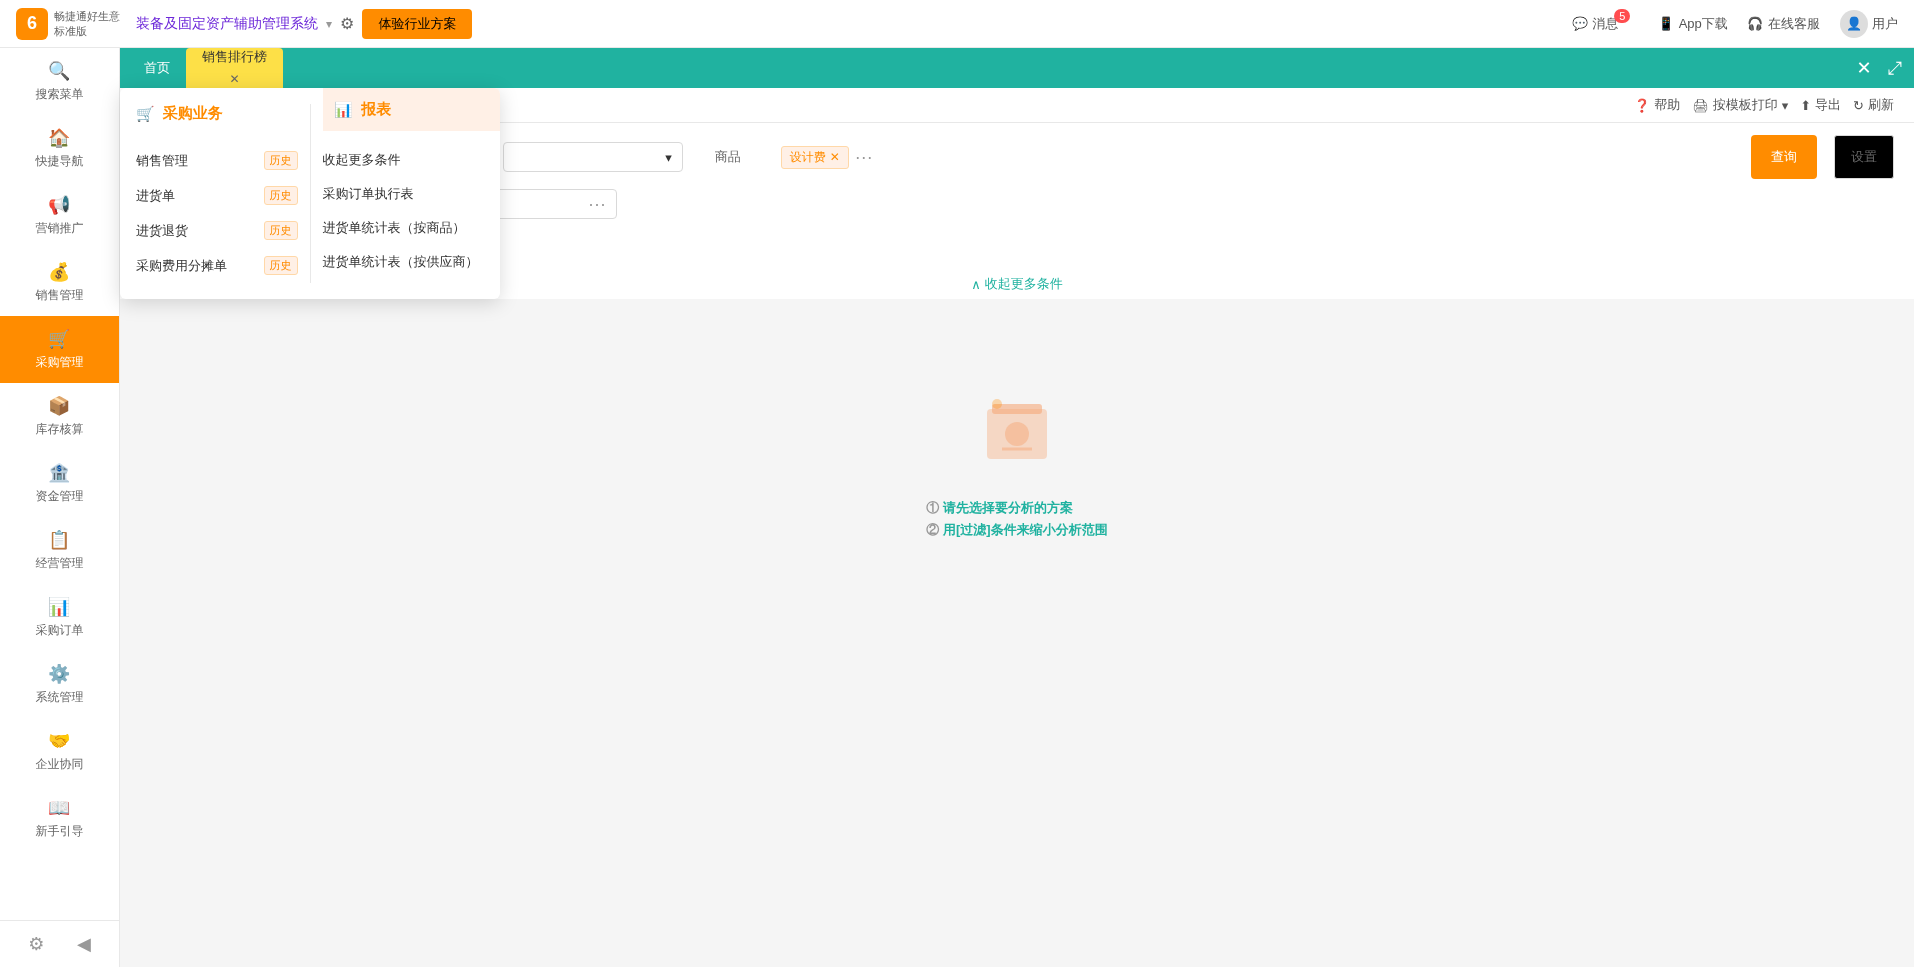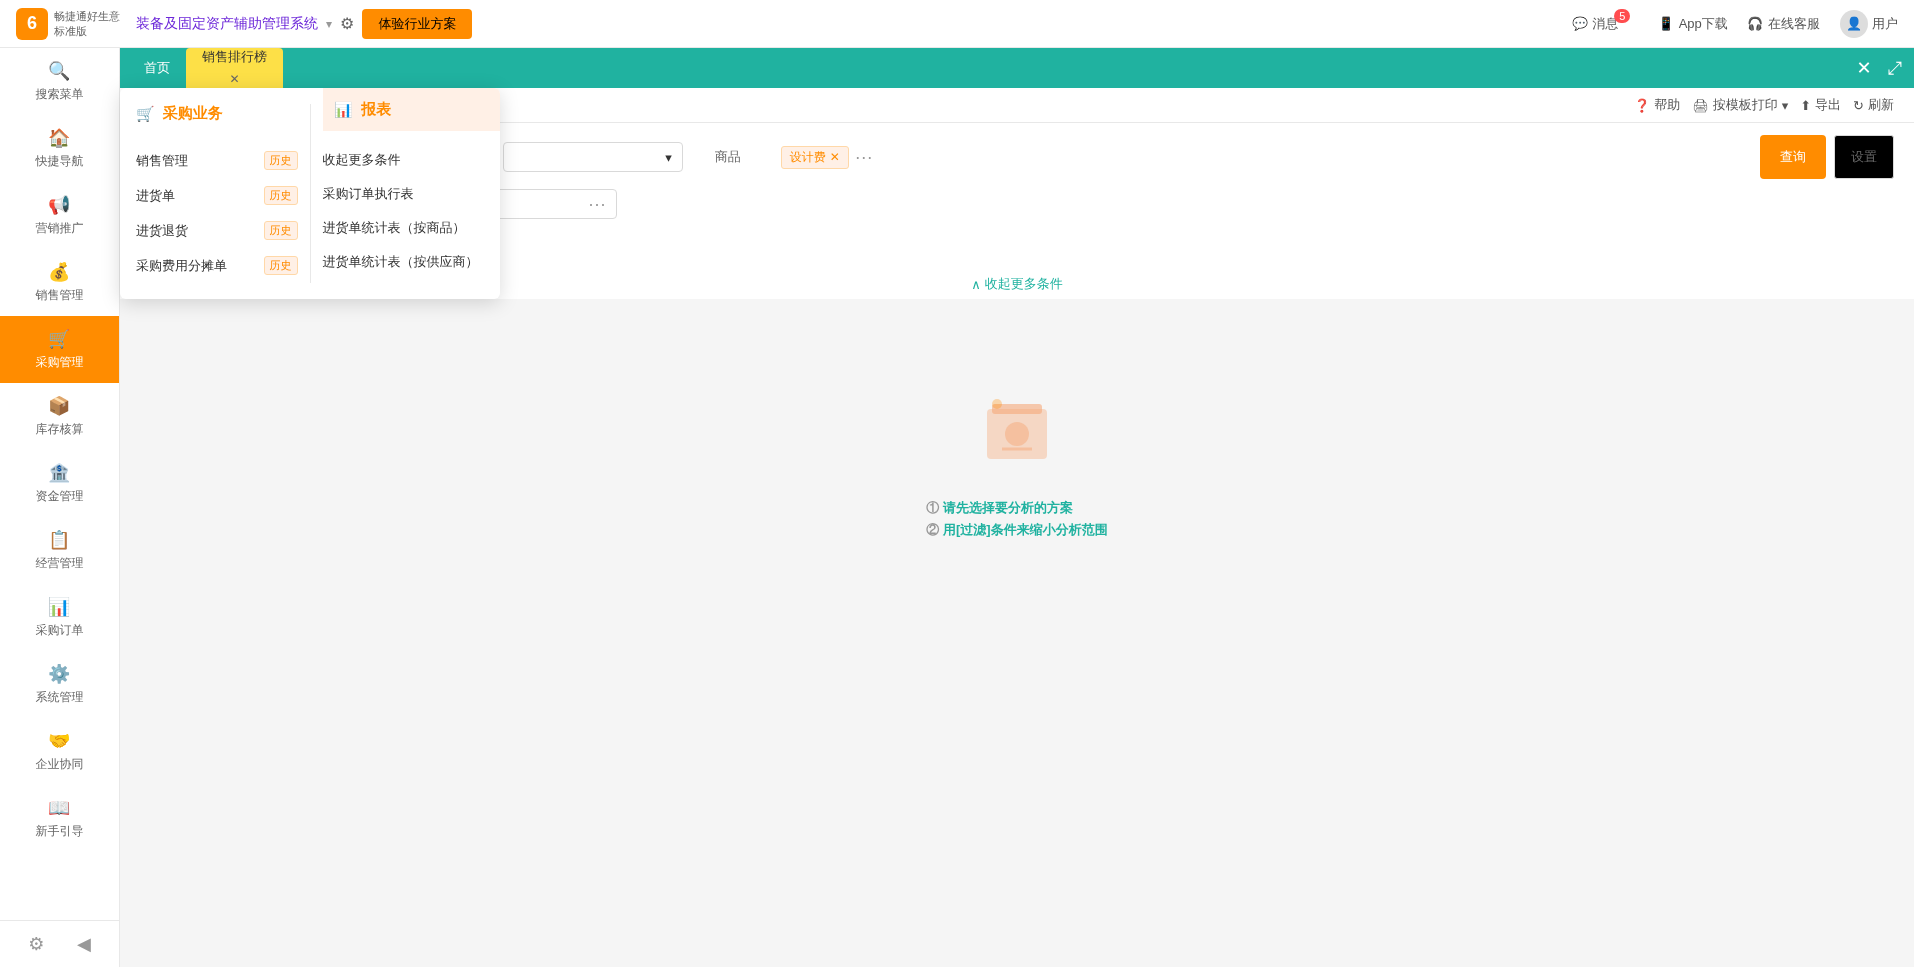--- a/index.html
+++ b/index.html
@@ -508,7 +508,7 @@
           </span>
           <span class="dots-btn">···</span>
         </div>
-        <div style="margin-left:auto;display:flex;gap:8px;">
+        <div style="margin-left:auto;display:flex;gap:17px;">
           <button class="btn-primary">查询</button>
           <button class="btn-default">设置</button>
         </div>

